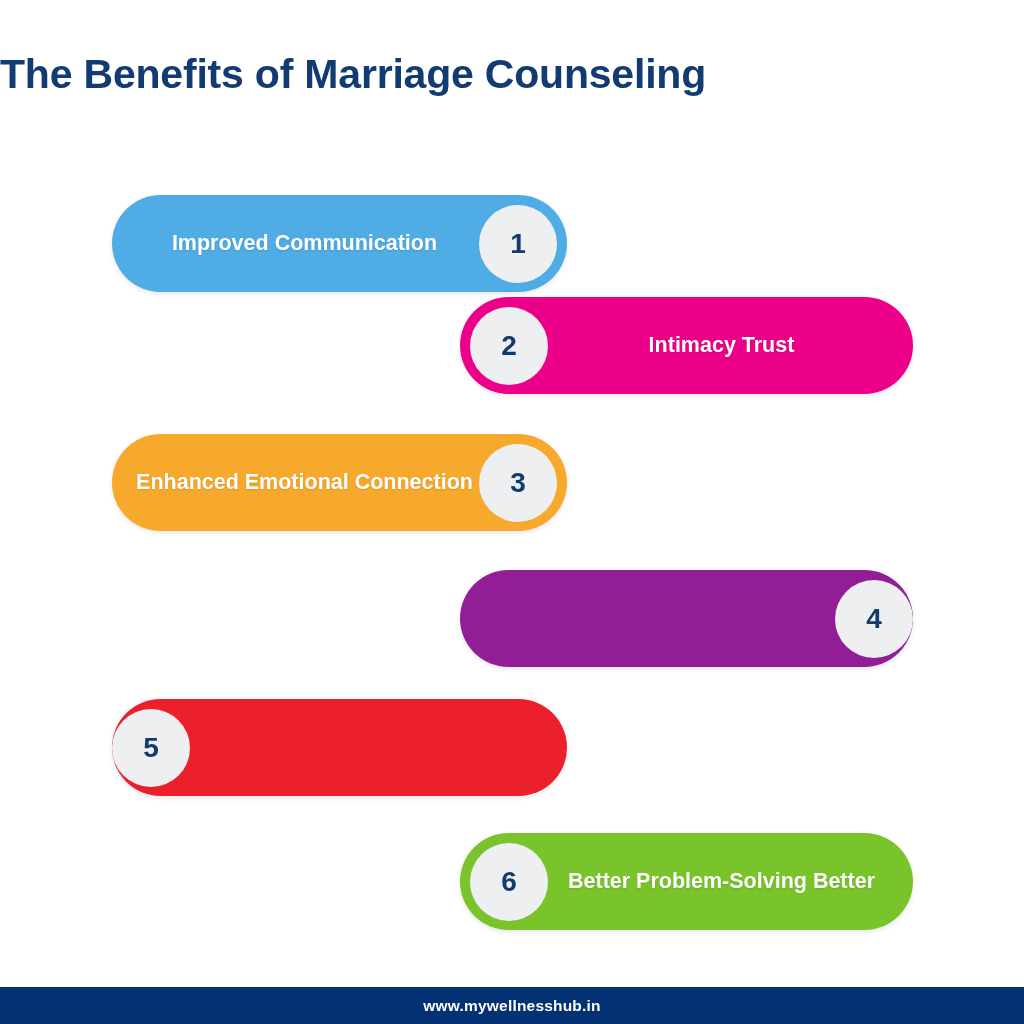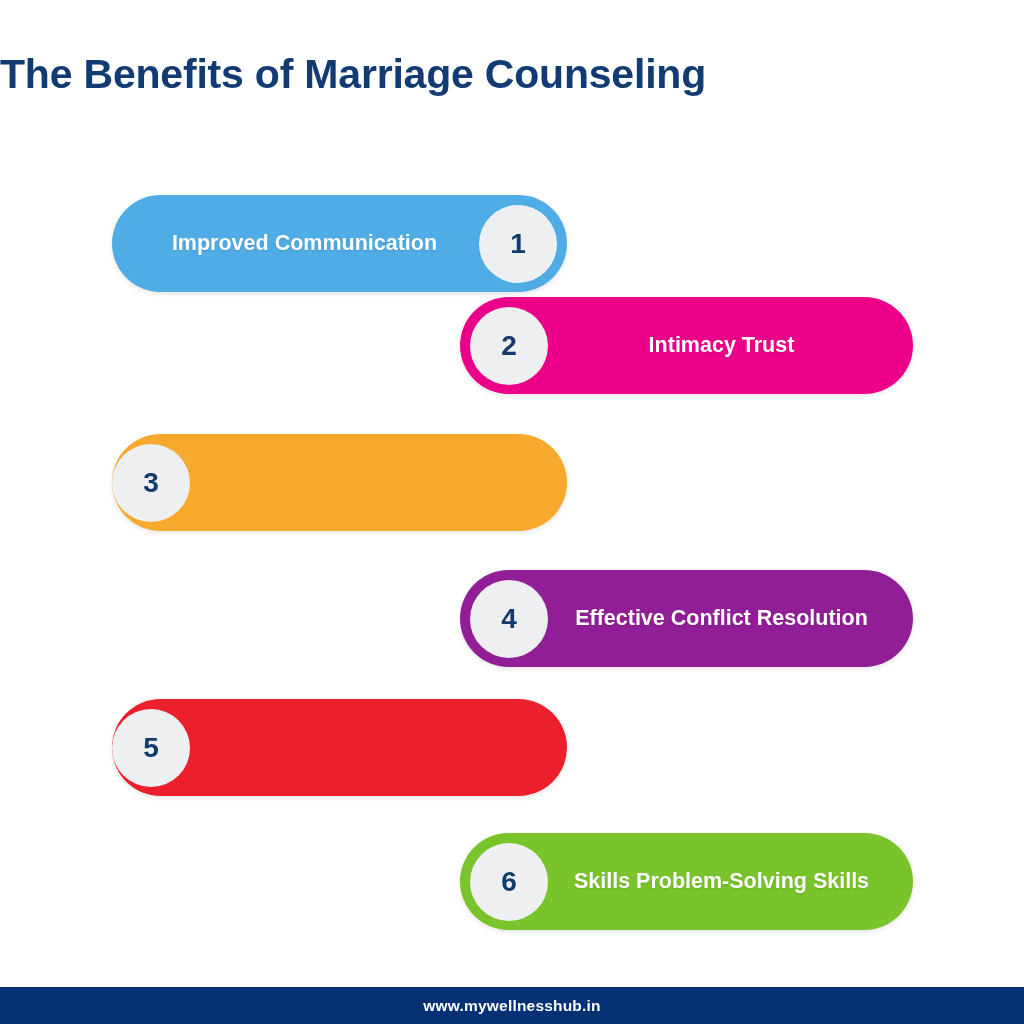--- a/index.html
+++ b/index.html
@@ -143,6 +143,7 @@
     </div>
 
     <div class="bar-row left row-3" style="background: rgb(247, 169, 46);">
+      <div class="bar-label">Enhanced Emotional Connection</div>
       <div class="bar-num" style="background: rgb(237, 239, 241); color: rgb(18, 59, 110);">3</div>
     </div>
 

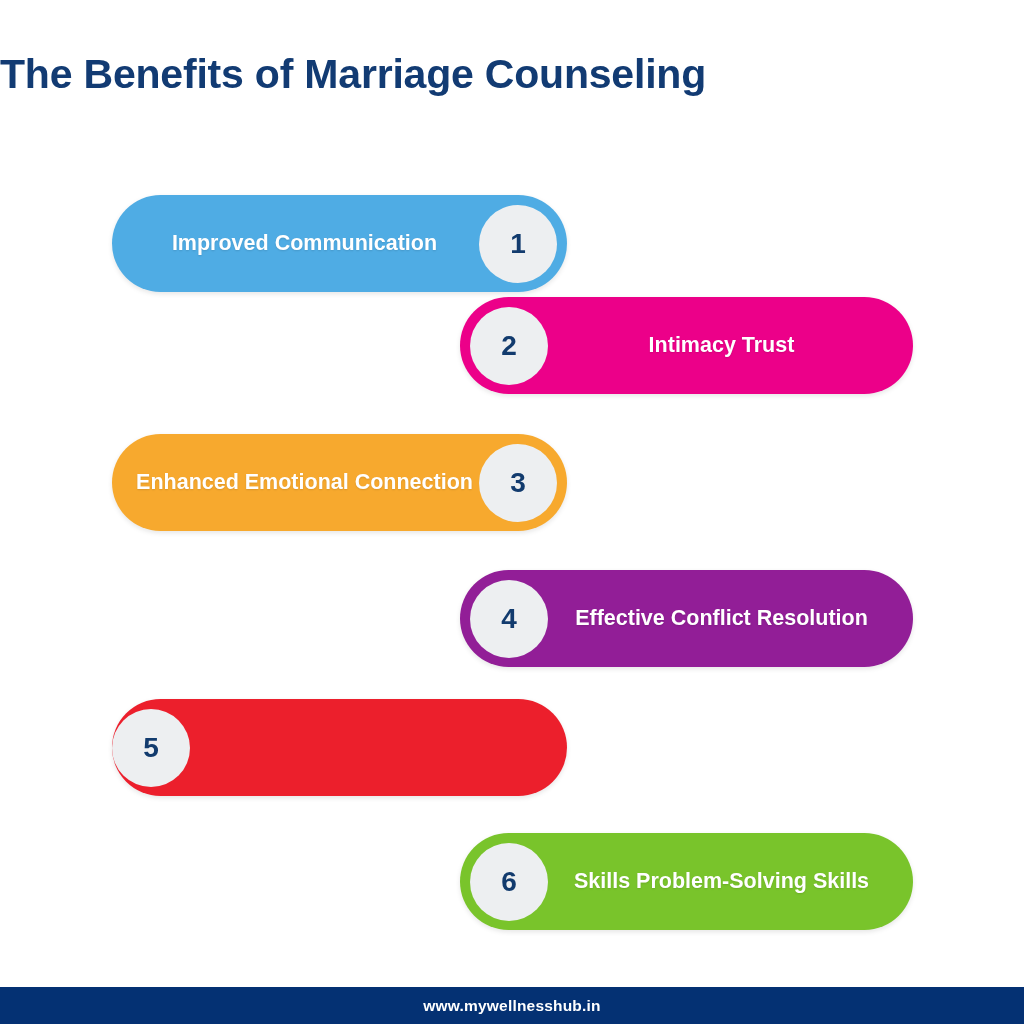--- a/index.html
+++ b/index.html
@@ -148,7 +148,6 @@
     </div>
 
     <div class="bar-row right row-4" style="background: rgb(146, 30, 151);">
-      <div class="bar-label">Effective Conflict Resolution</div>
       <div class="bar-num" style="background: rgb(237, 239, 241); color: rgb(18, 59, 110);">4</div>
     </div>
 

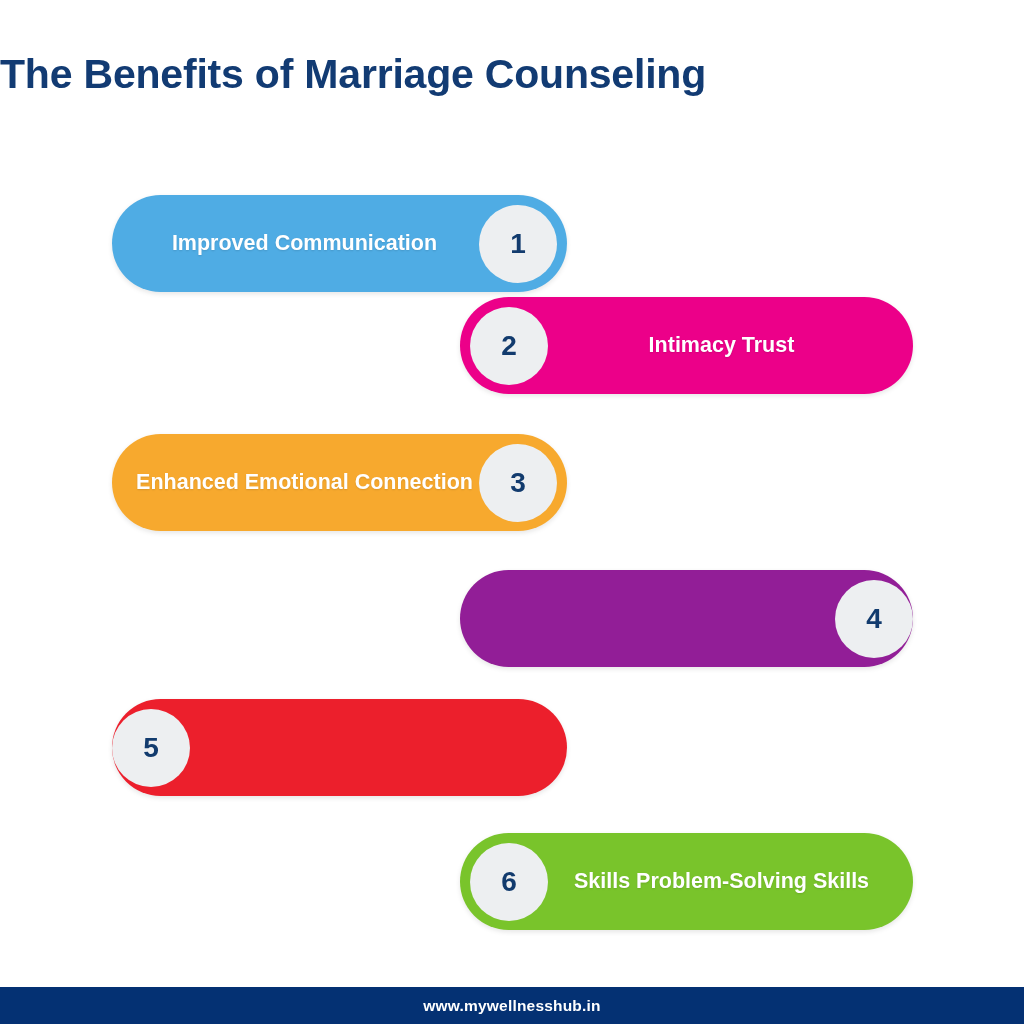--- a/index.html
+++ b/index.html
@@ -156,7 +156,7 @@
     </div>
 
     <div class="bar-row right row-6" style="background: rgb(121, 196, 43);">
-      <div class="bar-label">Skills Problem-Solving Skills</div>
+      <div class="bar-label">Better Problem-Solving Better</div>
       <div class="bar-num" style="background: rgb(237, 239, 241); color: rgb(18, 59, 110);">6</div>
     </div>
 

